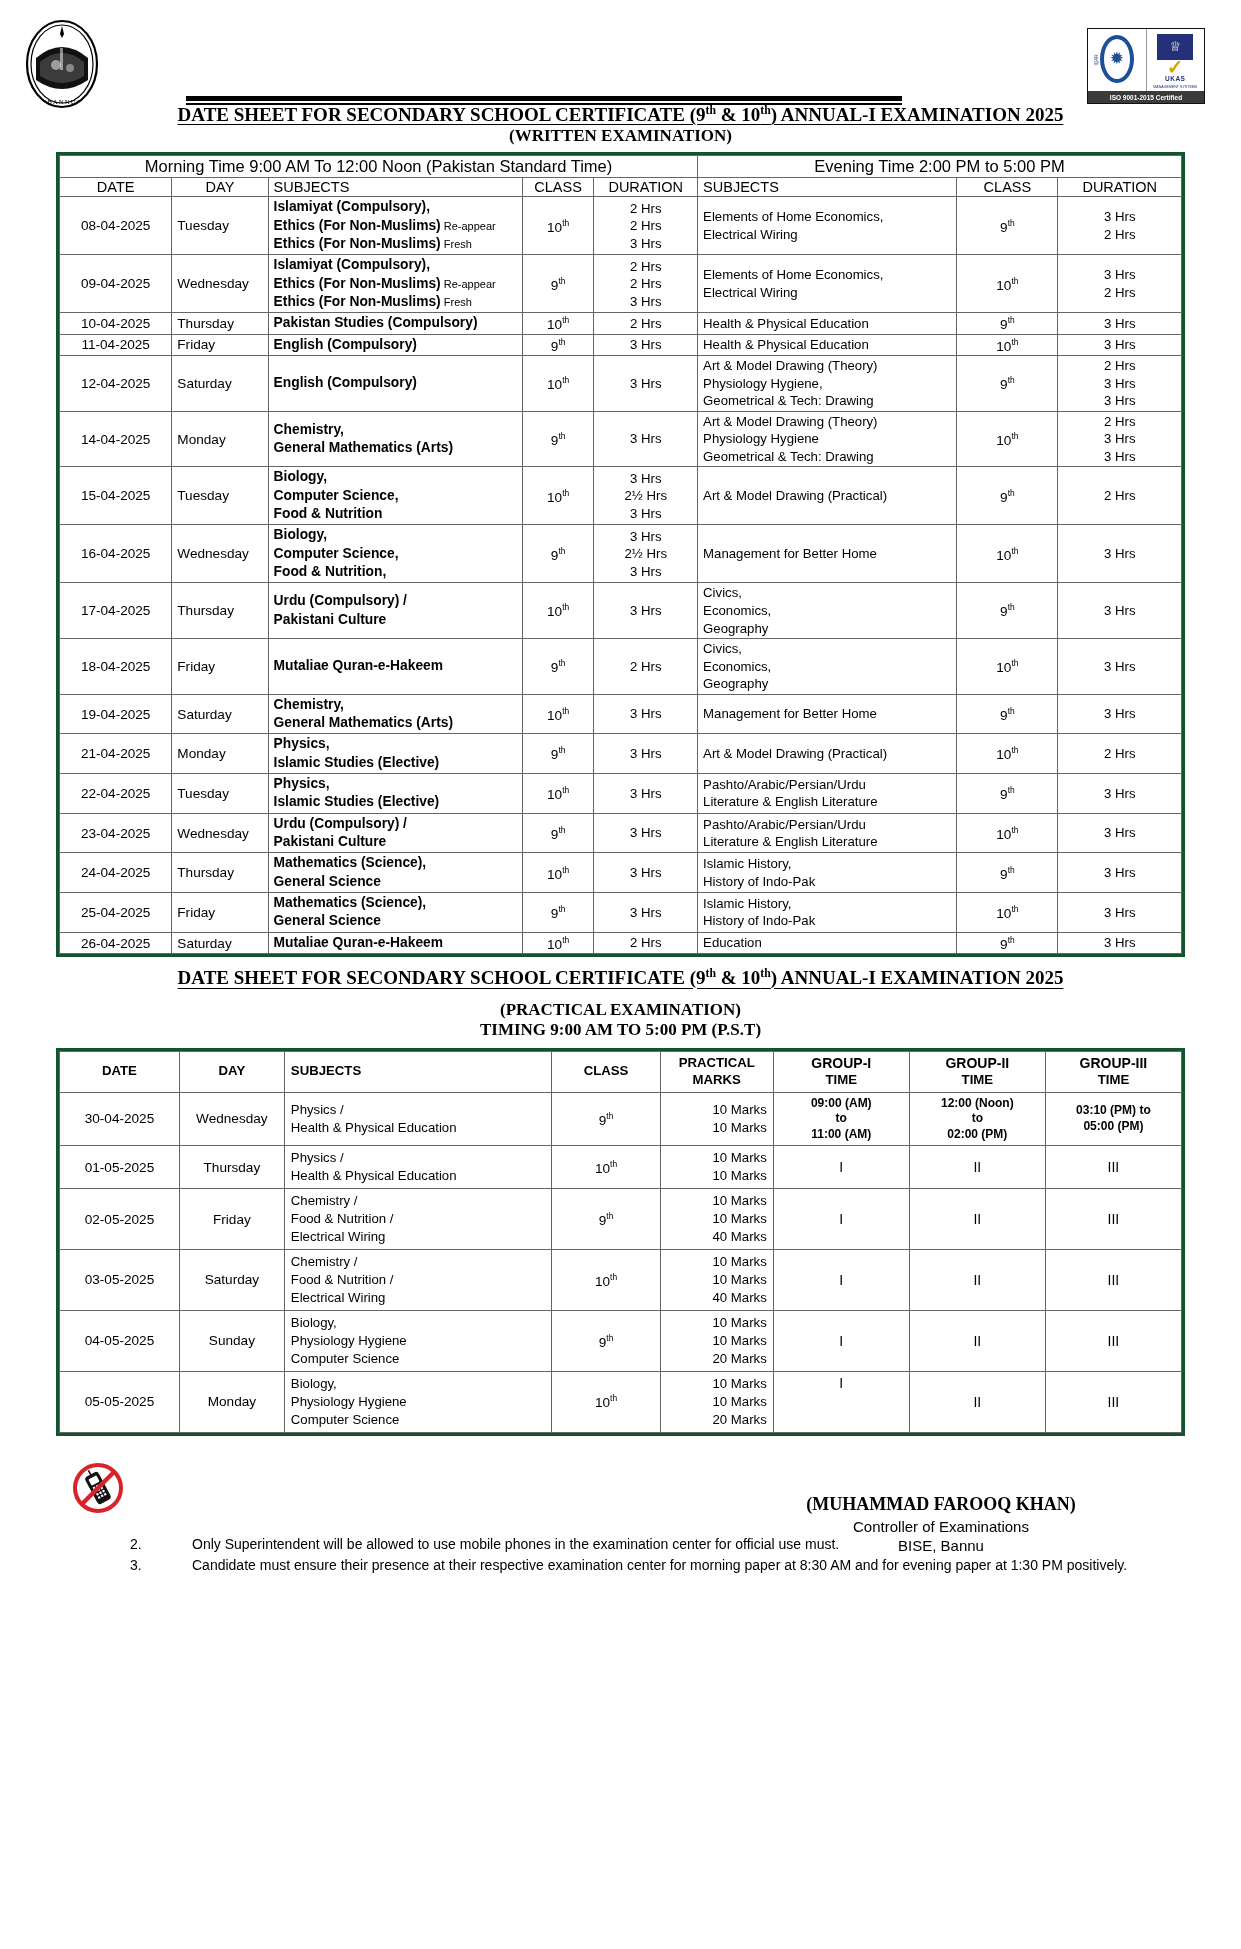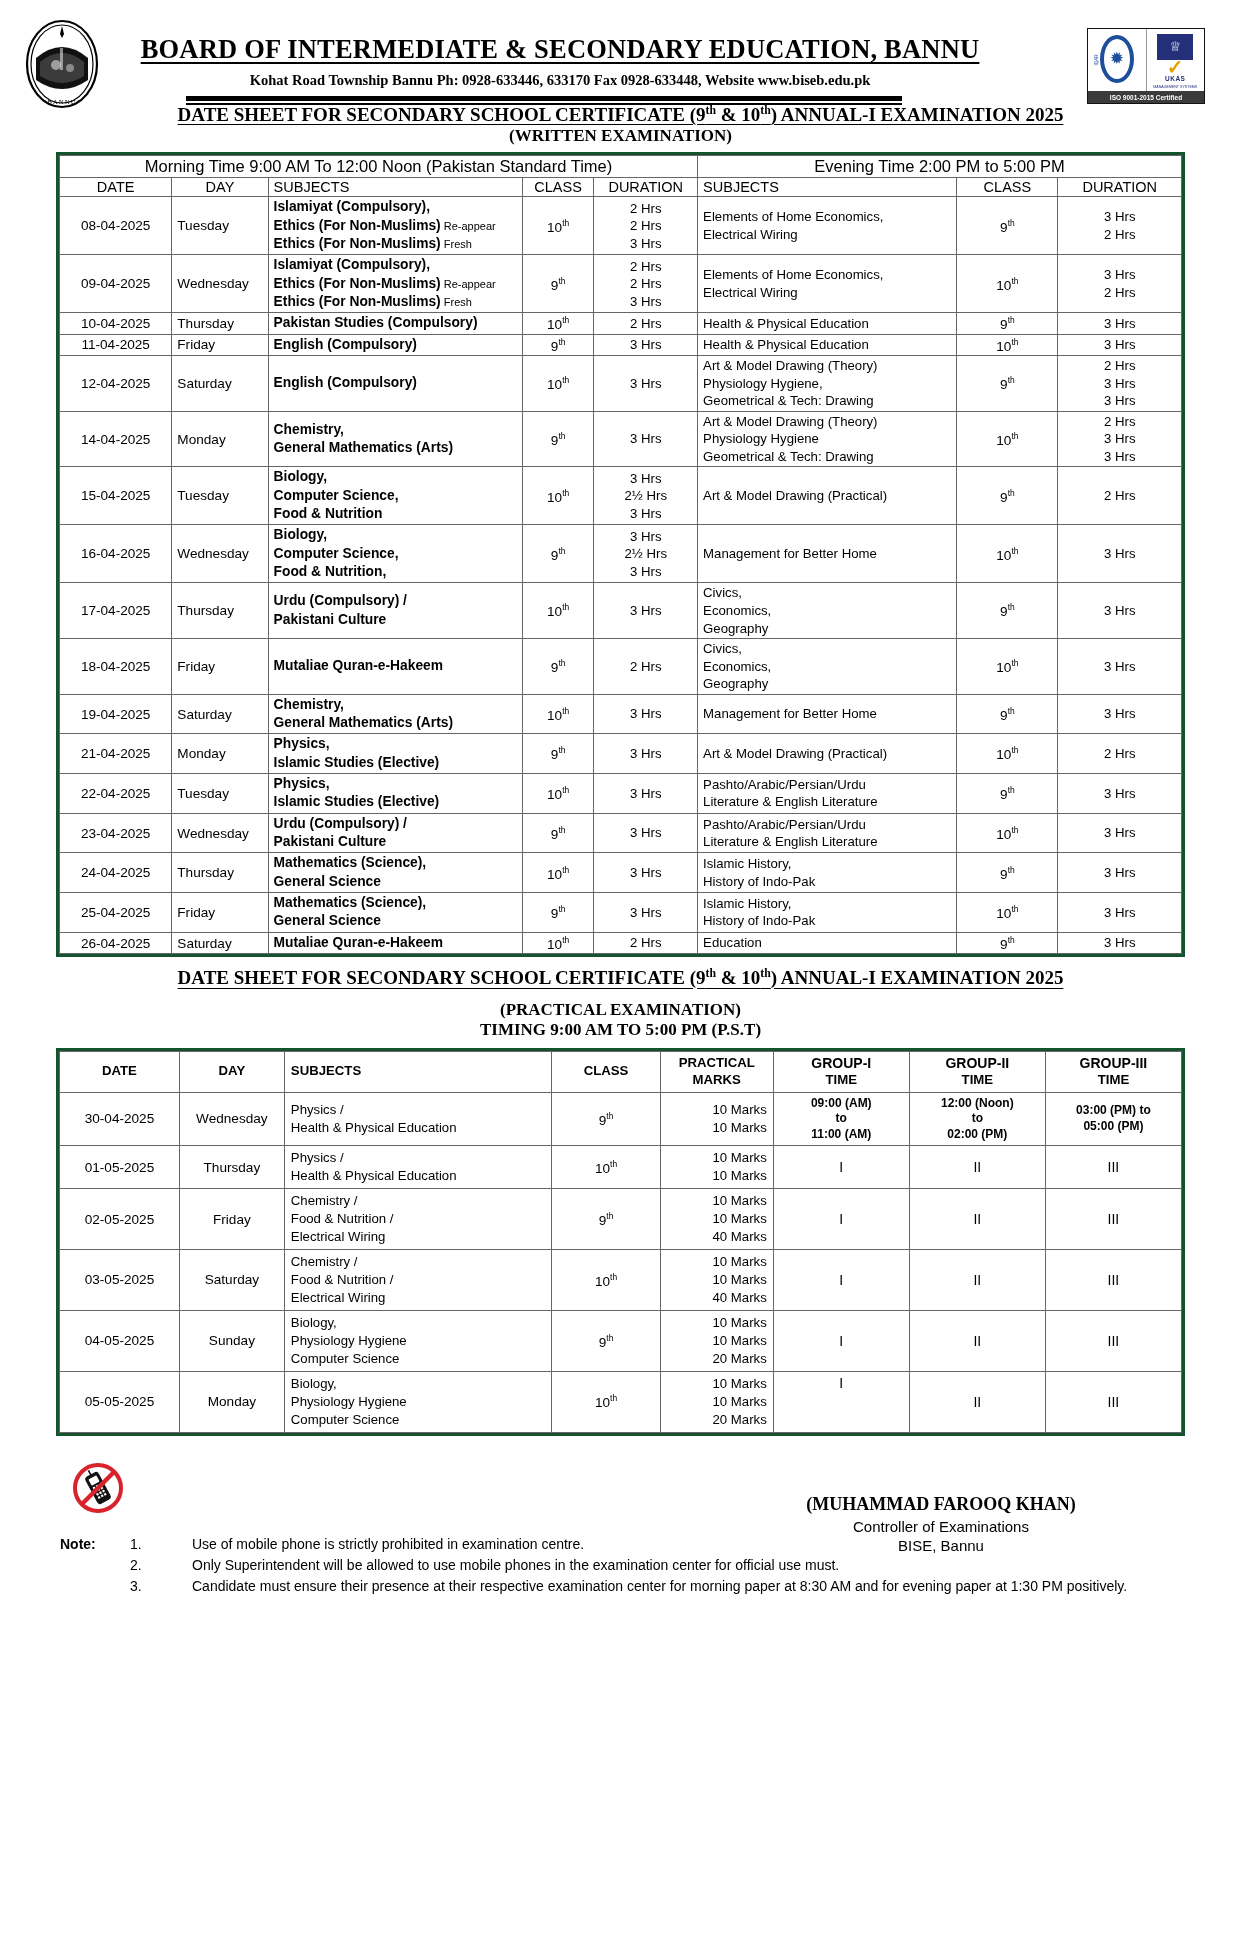--- a/index.html
+++ b/index.html
@@ -167,10 +167,6 @@
     </svg>
   </div>
 
-  <div class="header-text">
-    <div class="board-title">BOARD OF INTERMEDIATE &amp; SECONDARY EDUCATION, BANNU</div>
-    <div class="board-addr">Kohat Road Township Bannu Ph: 0928-633446, 633170 Fax 0928-633448, Website www.biseb.edu.pk</div>
-  </div>
 
   <div class="rule-wrap">
     <div class="rule-thick"></div>

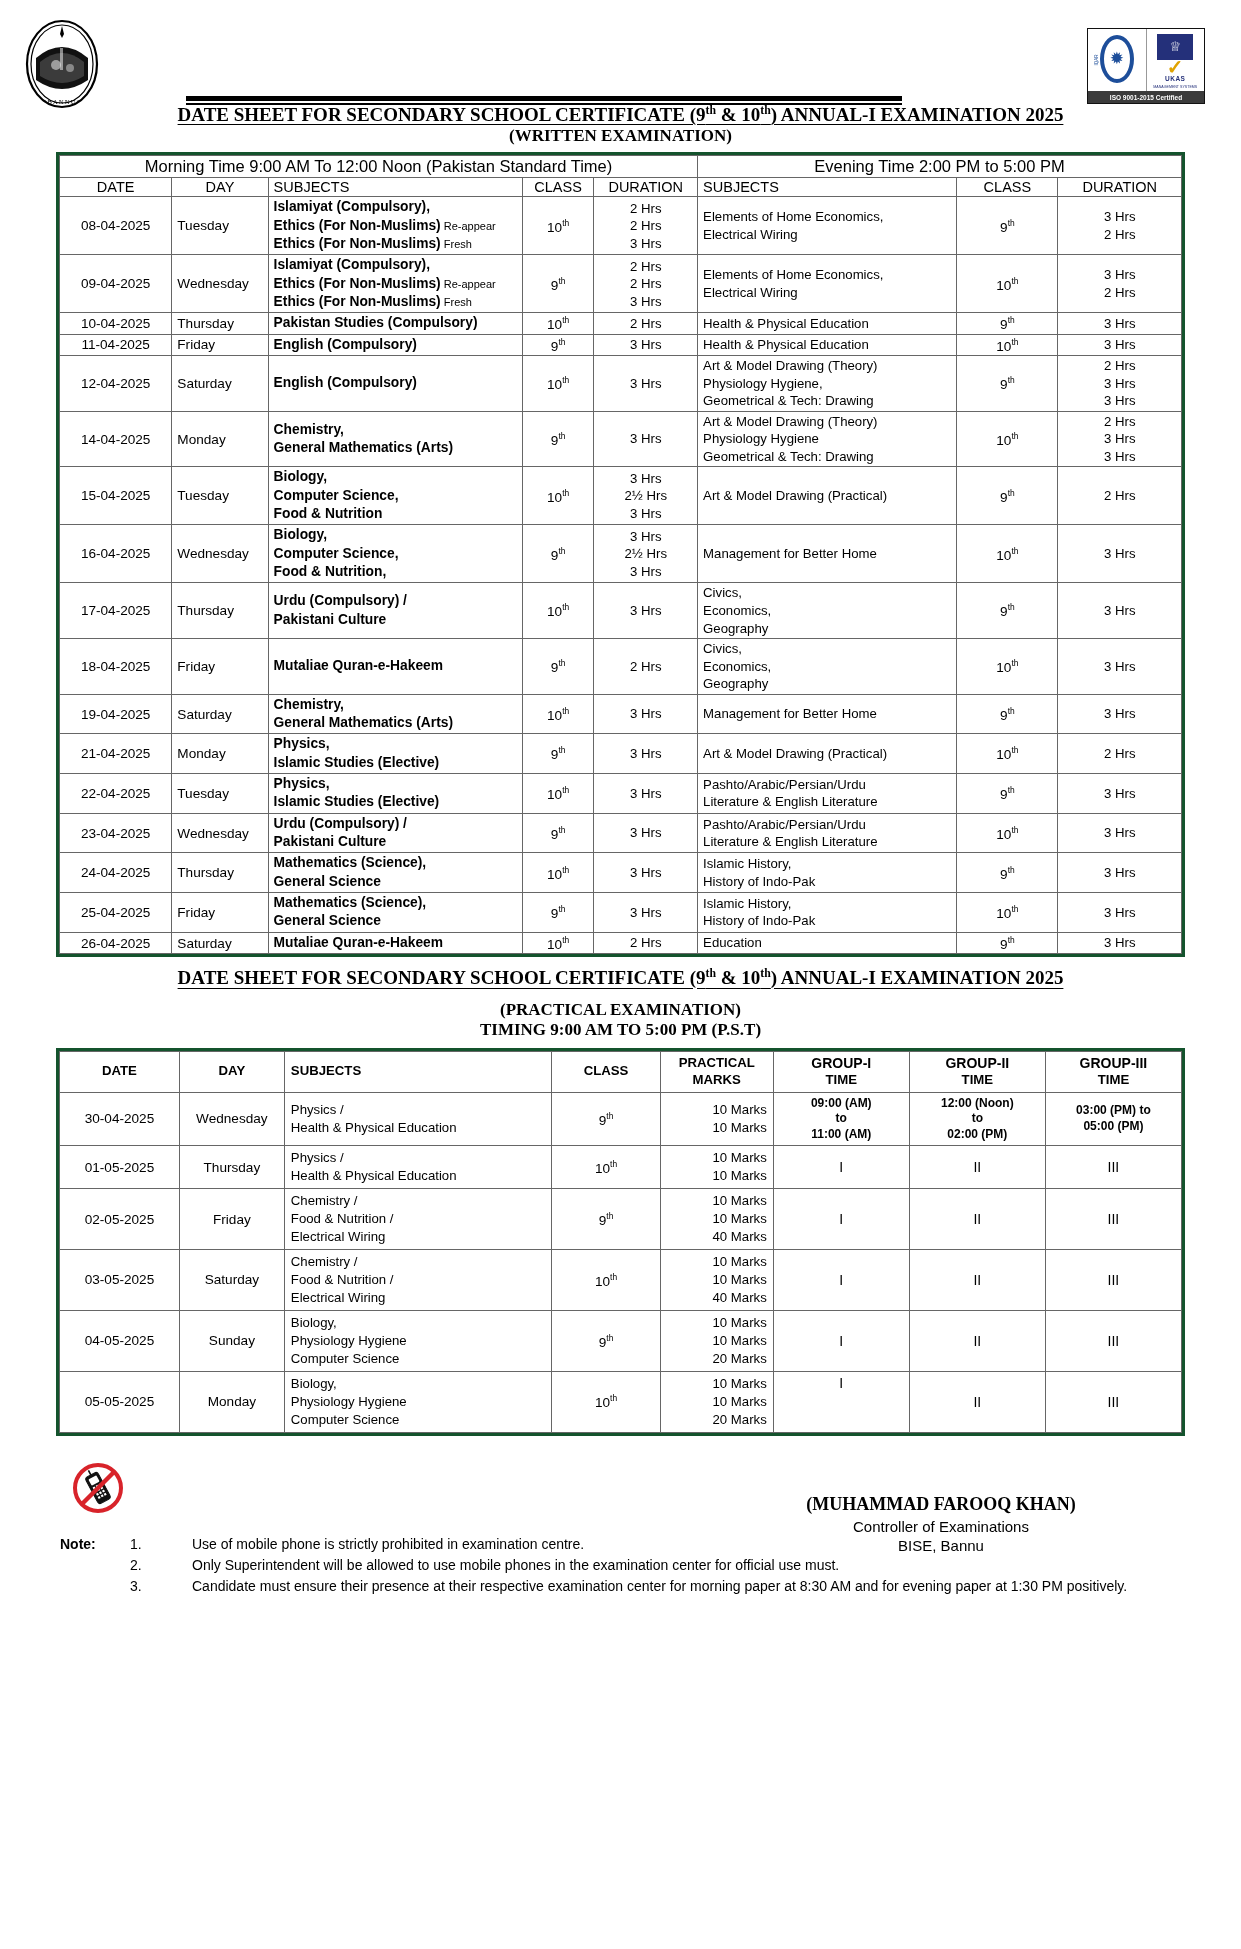--- a/index.html
+++ b/index.html
@@ -636,7 +636,7 @@
             <div>02:00 (PM)</div>
           </td>
           <td class="grp-time">
-            <div>03:00 (PM) to</div>
+            <div>03:10 (PM) to</div>
             <div>05:00 (PM)</div>
           </td>
         </tr>

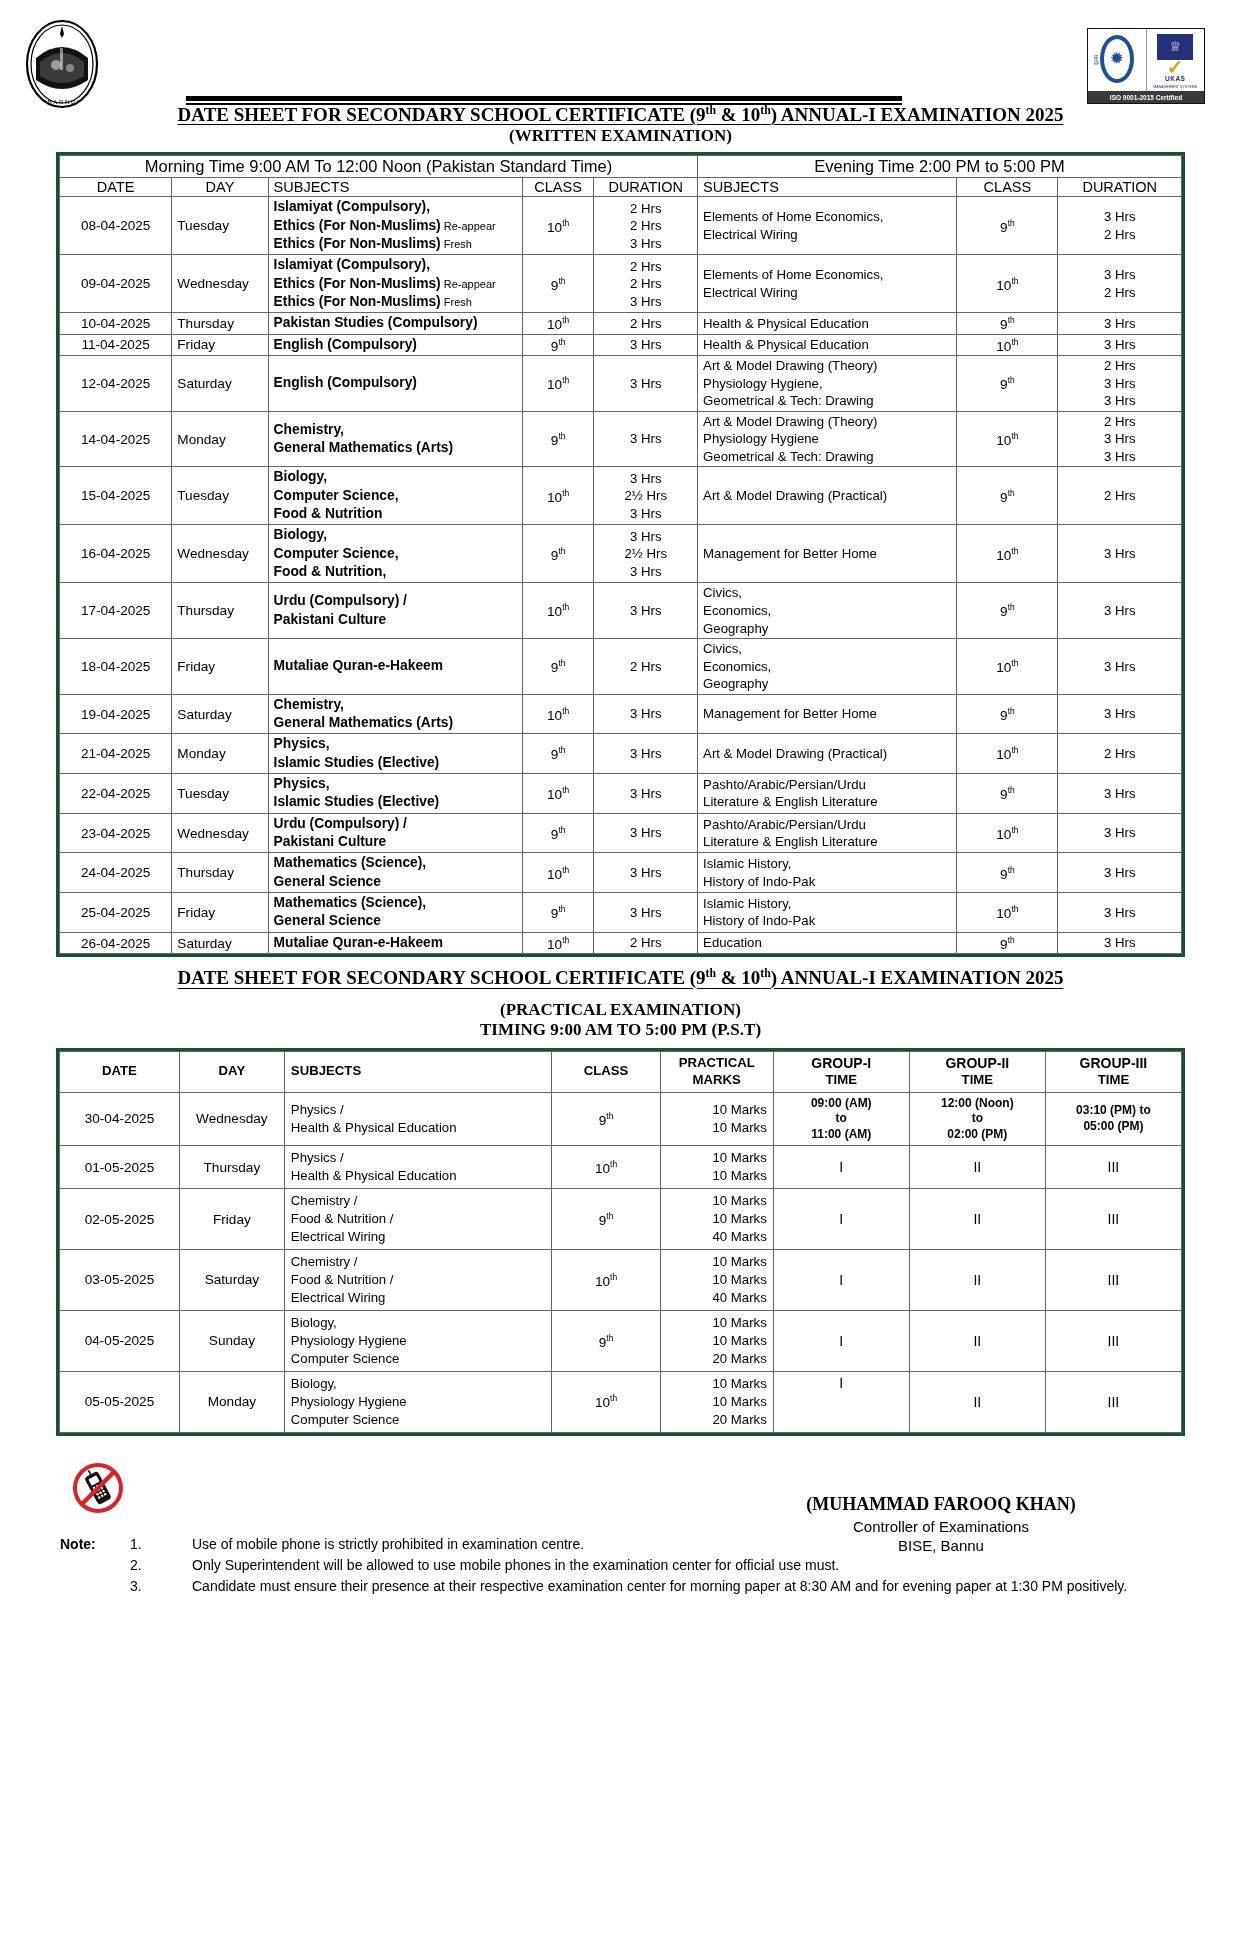--- a/index.html
+++ b/index.html
@@ -799,11 +799,6 @@
   <div class="notes">
     <div id="notes-list">
         <div class="note-row">
-          <div class="note-lbl">Note:</div>
-          <div class="note-num">1.</div>
-          <div class="note-txt">Use of mobile phone is strictly prohibited in examination centre.</div>
-        </div>
-        <div class="note-row">
           <div class="note-lbl"></div>
           <div class="note-num">2.</div>
           <div class="note-txt">Only Superintendent will be allowed to use mobile phones in the examination center for official use must.</div>

